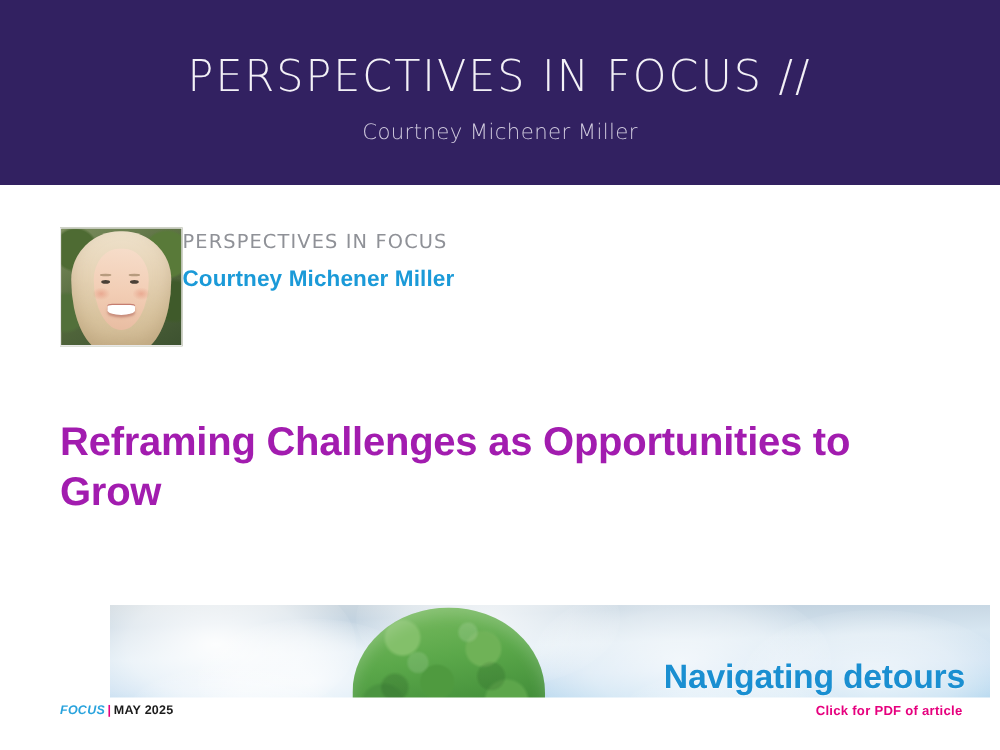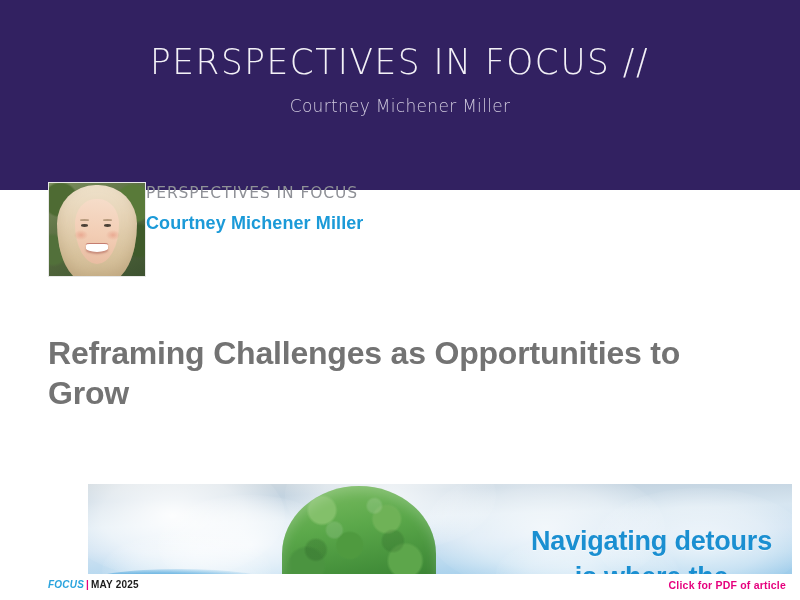--- a/index.html
+++ b/index.html
@@ -29,7 +29,7 @@
     left: 0;
     top: 0;
     width: 800px;
-    height: 190px;
+    height: 148px;
     background: #322161;
     display: flex;
     flex-direction: column;

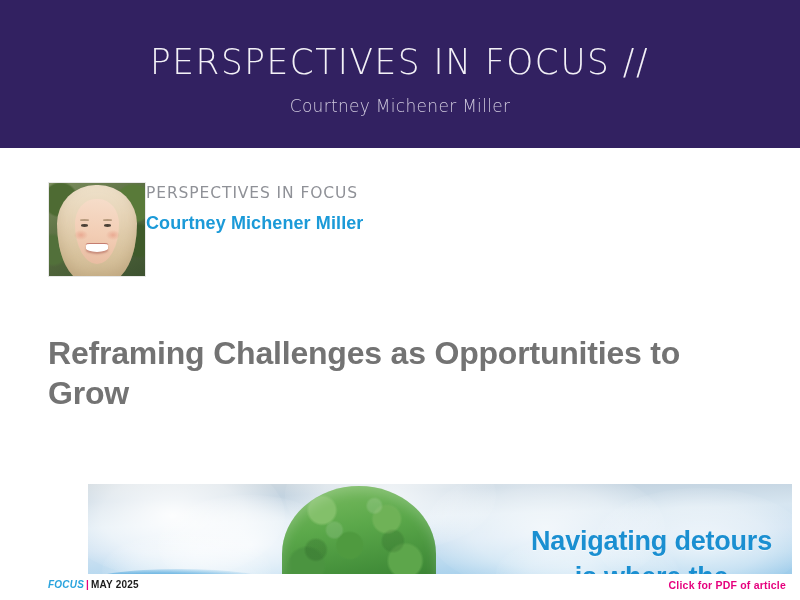--- a/index.html
+++ b/index.html
@@ -178,7 +178,7 @@
     line-height: 40px;
     font-weight: 700;
     letter-spacing: -0.2px;
-    color: #737373;
+    color: #a21caf;
   }
   .dek {
     position: absolute;

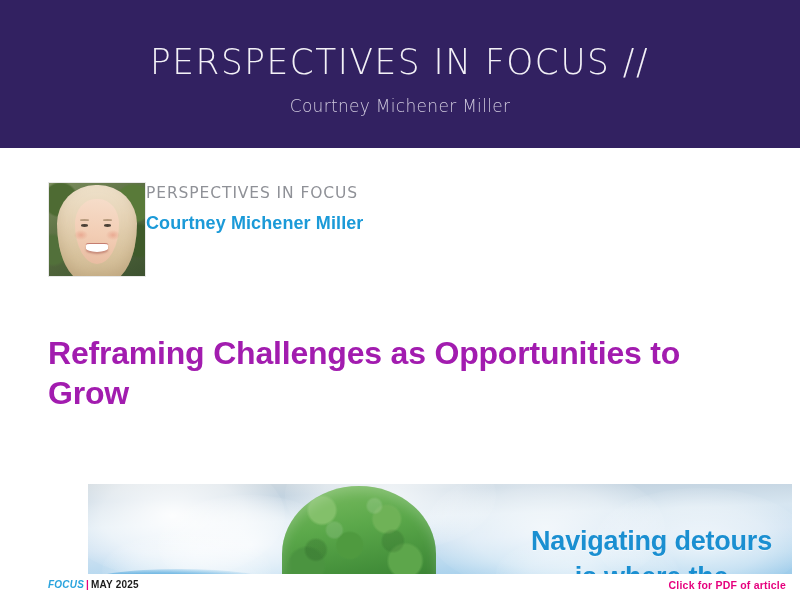--- a/index.html
+++ b/index.html
@@ -283,7 +283,7 @@
     left: 0;
     bottom: 0;
     width: 800px;
-    height: 26px;
+    height: 42px;
     background: #ffffff;
     text-align: center;
   }

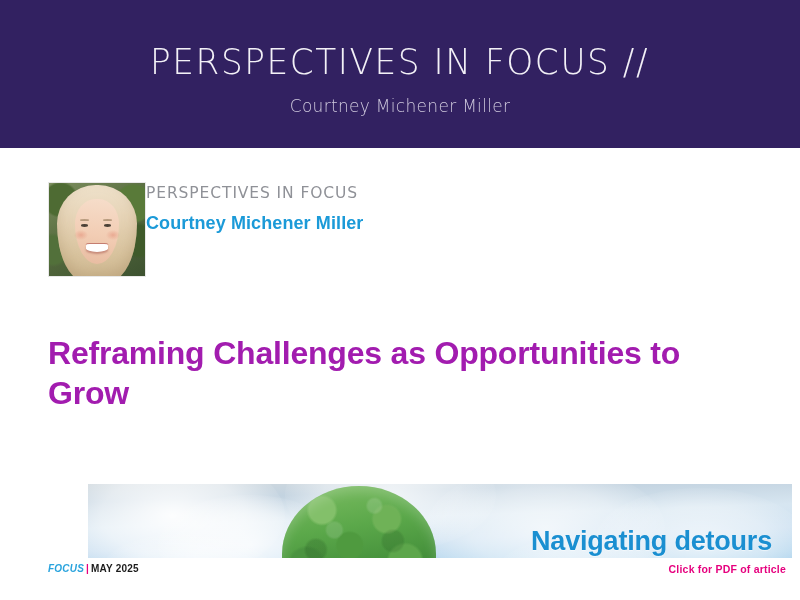--- a/index.html
+++ b/index.html
@@ -310,7 +310,7 @@
   }
   .footer-right {
     position: absolute;
-    right: 14px;
+    right: 30px;
     top: 4px;
     font-size: 10.5px;
     line-height: 14px;

